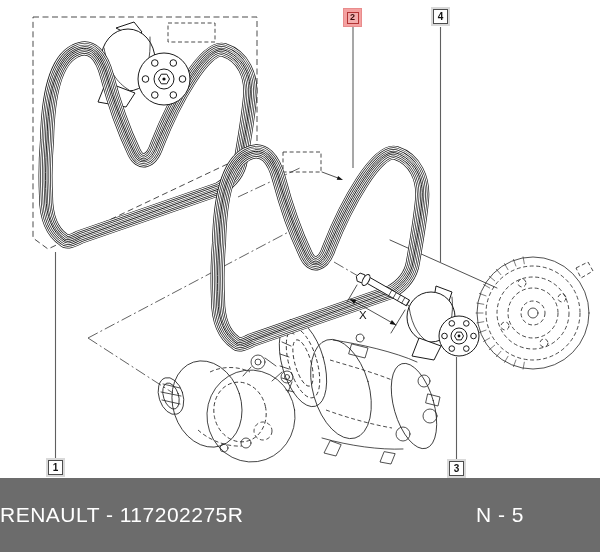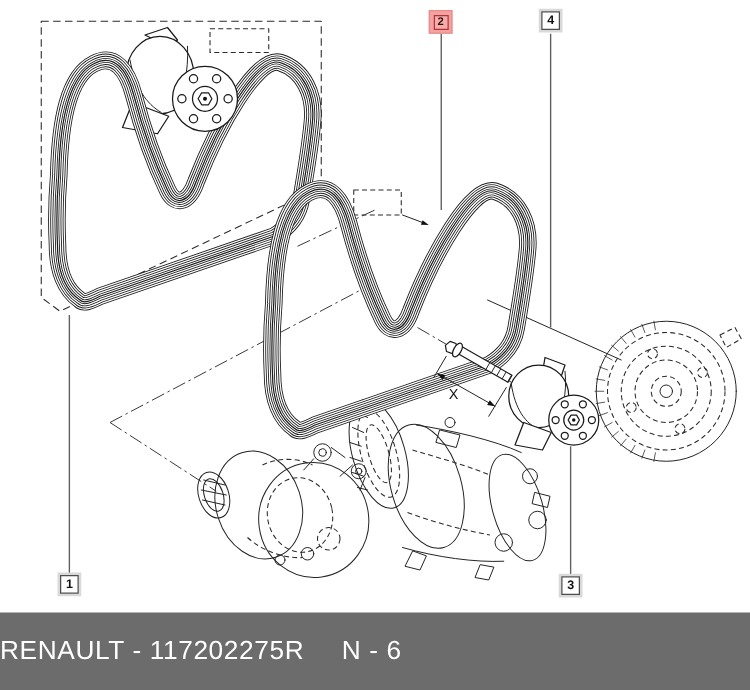--- a/index.html
+++ b/index.html
@@ -27,8 +27,8 @@
            color:#3a0c0c;line-height:1;box-sizing:border-box;}
 
   
-  .footer{position:absolute;left:0;bottom:0;width:600px;height:62px;background:#6c6c6c;
-          display:flex;align-items:center;justify-content:flex-start;box-sizing:border-box;
+  .footer{position:absolute;left:0;bottom:0;width:600px;height:74px;background:#6c6c6c;
+          display:flex;align-items:center;justify-content:space-between;box-sizing:border-box;
           padding-right:76px;color:#fff;font-size:21px;letter-spacing:.5px;}
   .footer .gap{display:inline-block;width:30px;}
 </style>

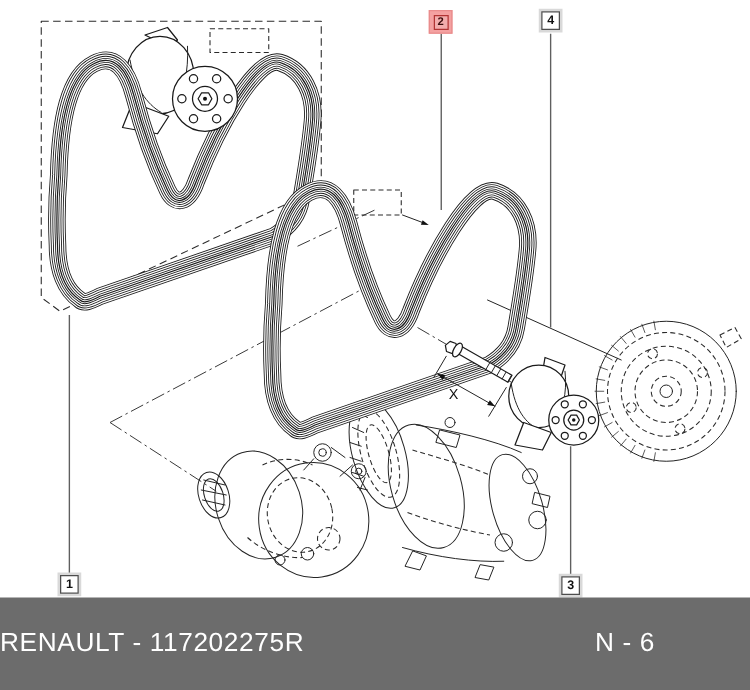--- a/index.html
+++ b/index.html
@@ -223,7 +223,7 @@
 <div class="footer">
   <span>RENAULT - 117202275R</span>
   <span class="gap"></span>
-  <span>N - 6</span>
+  <span>N - 5</span>
 </div>
 
 </div>

